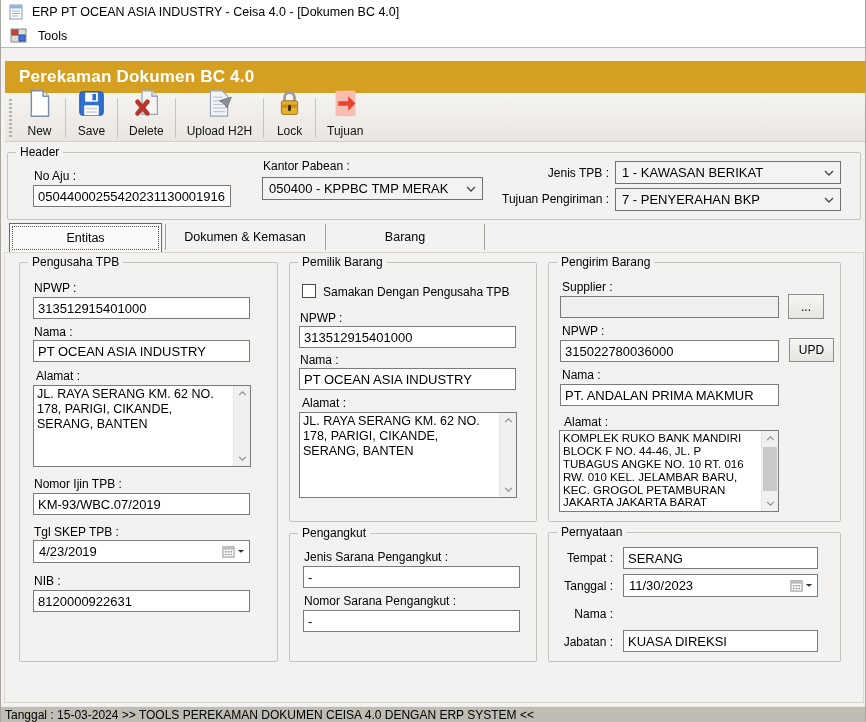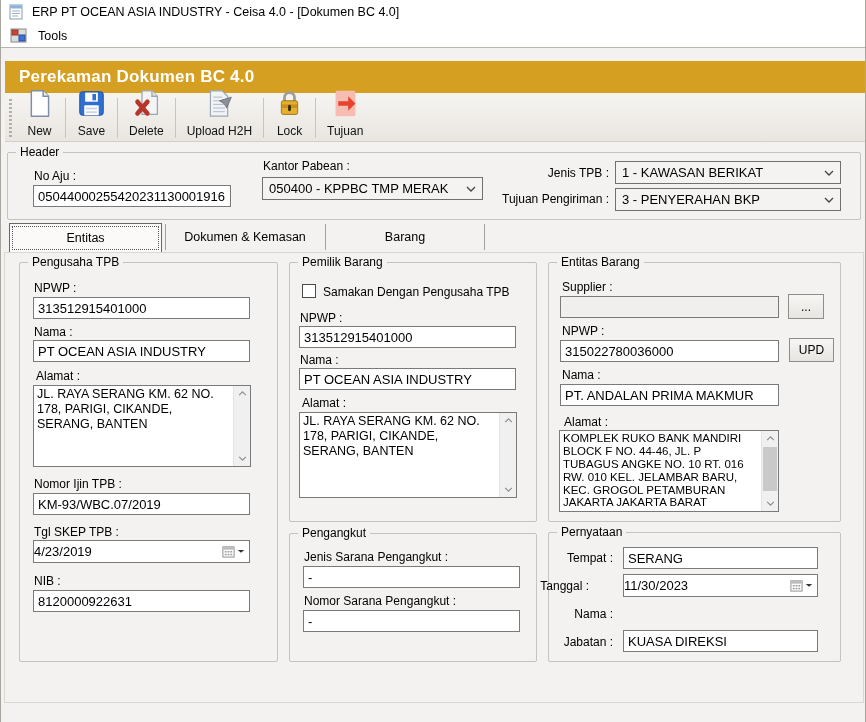--- a/index.html
+++ b/index.html
@@ -219,7 +219,7 @@
   </div>
   <div class="lbl lbl-r" style="left:460px;top:192px;width:148px;">Tujuan Pengiriman :</div>
   <div class="combo" style="left:614px;top:188px;width:226px;">
-    <span>3 - PENYERAHAN BKP</span>
+    <span>7 - PENYERAHAN BKP</span>
     <span class="arr">
         <svg width="10" height="6" viewBox="0 0 10 6">
           <path d="M1 1l4 4 4-4" fill="none" stroke="#444" stroke-width="1.3"></path>

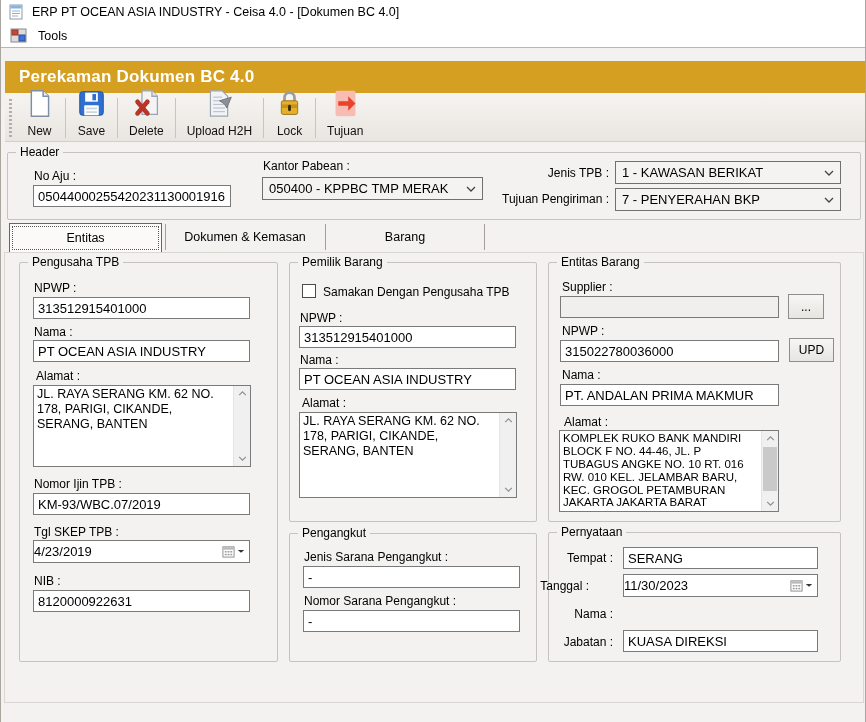--- a/index.html
+++ b/index.html
@@ -326,7 +326,7 @@
   <input class="tb" style="left: 302px; top: 610px; width: 217px;" value="-">
 
   <div class="groupbox" style="left:547px;top:262px;width:291px;height:258px;">
-    <span class="gb-label">Entitas Barang</span>
+    <span class="gb-label">Pengirim Barang</span>
   </div>
   <div class="lbl" style="left:561px;top:280px;">Supplier :</div>
   <input class="tb dis" style="left: 559px; top: 296px; width: 219px;" value="">

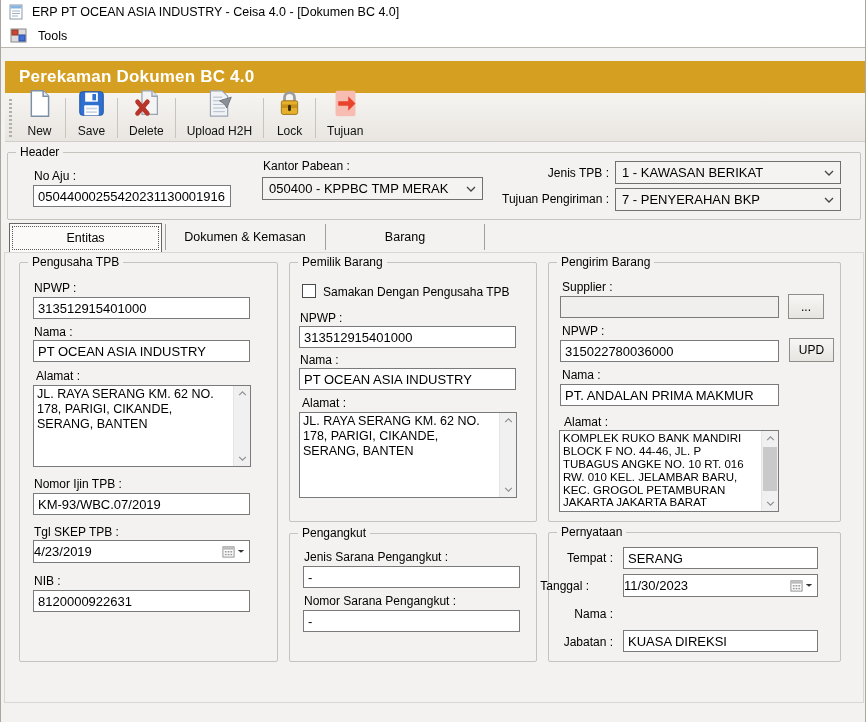--- a/index.html
+++ b/index.html
@@ -45,7 +45,7 @@
   .combo .arr{margin-left:auto;display:flex;align-items:center;}
   .datebox{position:absolute;height:23px;background:#fff;border:1px solid #7a7a7a;
            display:flex;align-items:center;font-size:13px;color:#000;
-           box-sizing:border-box;}
+           padding-left:5px;box-sizing:border-box;}
   .date-btn{margin-left:auto;display:flex;align-items:center;gap:2px;padding-right:4px;}
   .ta-wrap{position:absolute;background:#fff;border:1px solid #7a7a7a;box-sizing:border-box;
            display:flex;overflow:hidden;}

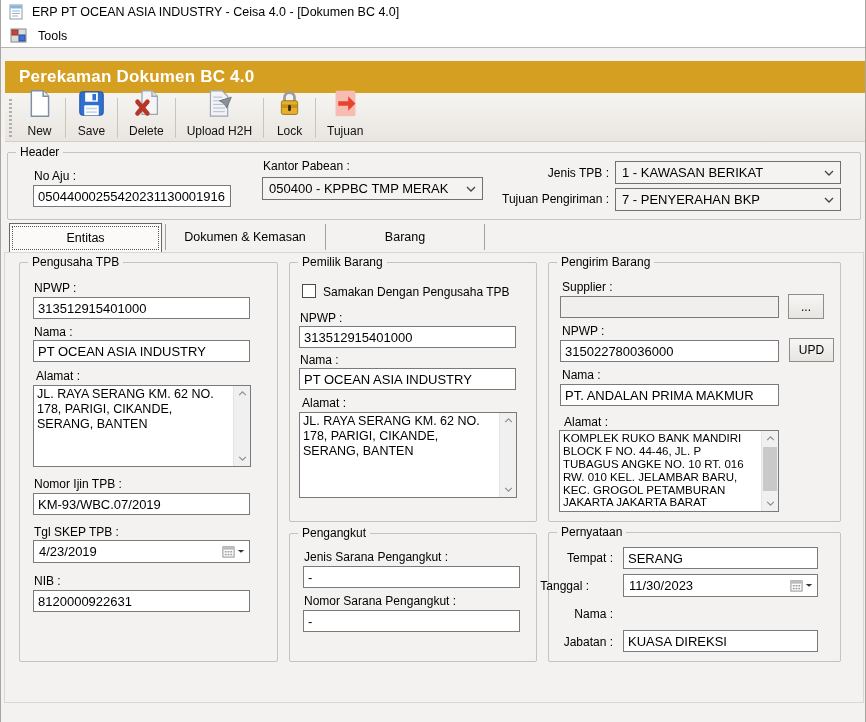--- a/index.html
+++ b/index.html
@@ -359,7 +359,7 @@
   </div>
   <div class="lbl lbl-r" style="left:540px;top:551px;width:72px;">Tempat :</div>
   <input class="tb" style="left: 622px; top: 547px; width: 195px;" value="SERANG">
-  <div class="lbl lbl-r" style="left:516px;top:579px;width:72px;">Tanggal :</div>
+  <div class="lbl lbl-r" style="left:540px;top:579px;width:72px;">Tanggal :</div>
   <div class="datebox" style="left:622px;top:574px;width:195px;justify-content:space-between;">
     <span>11/30/2023</span>
     <span class="date-btn">

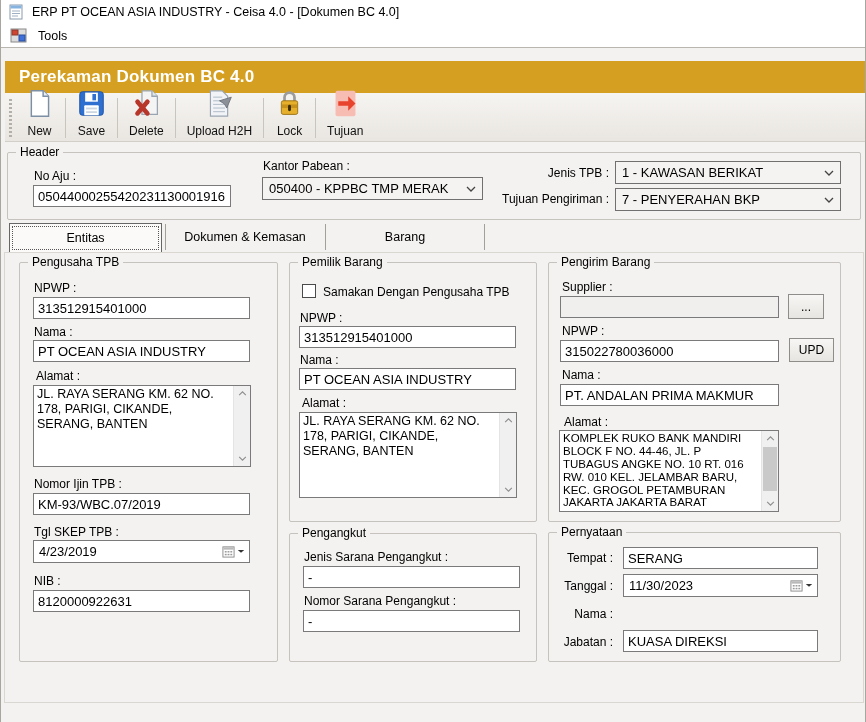--- a/index.html
+++ b/index.html
@@ -384,6 +384,9 @@
   <div class="lbl lbl-r" style="left:540px;top:635px;width:72px;">Jabatan :</div>
   <input class="tb" style="left: 622px; top: 630px; width: 195px;" value="KUASA DIREKSI">
 
+  <div class="statusbar">
+    <span>Tanggal : 15-03-2024 &gt;&gt;  TOOLS PEREKAMAN DOKUMEN CEISA 4.0 DENGAN ERP SYSTEM &lt;&lt;</span>
+  </div>
 
 </div>
 

